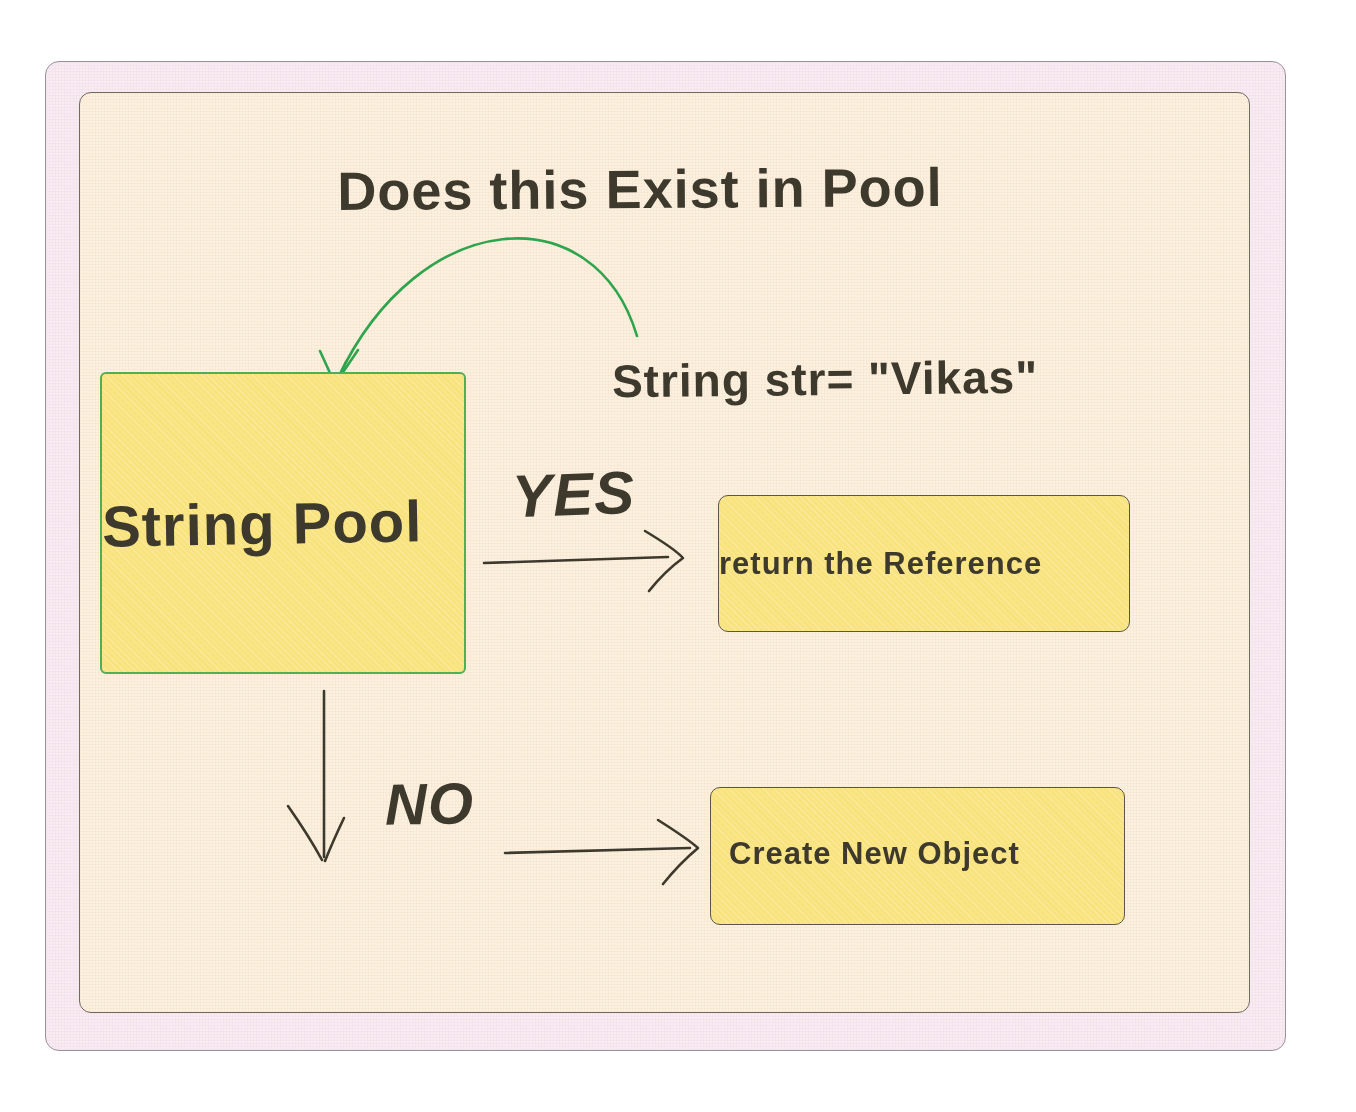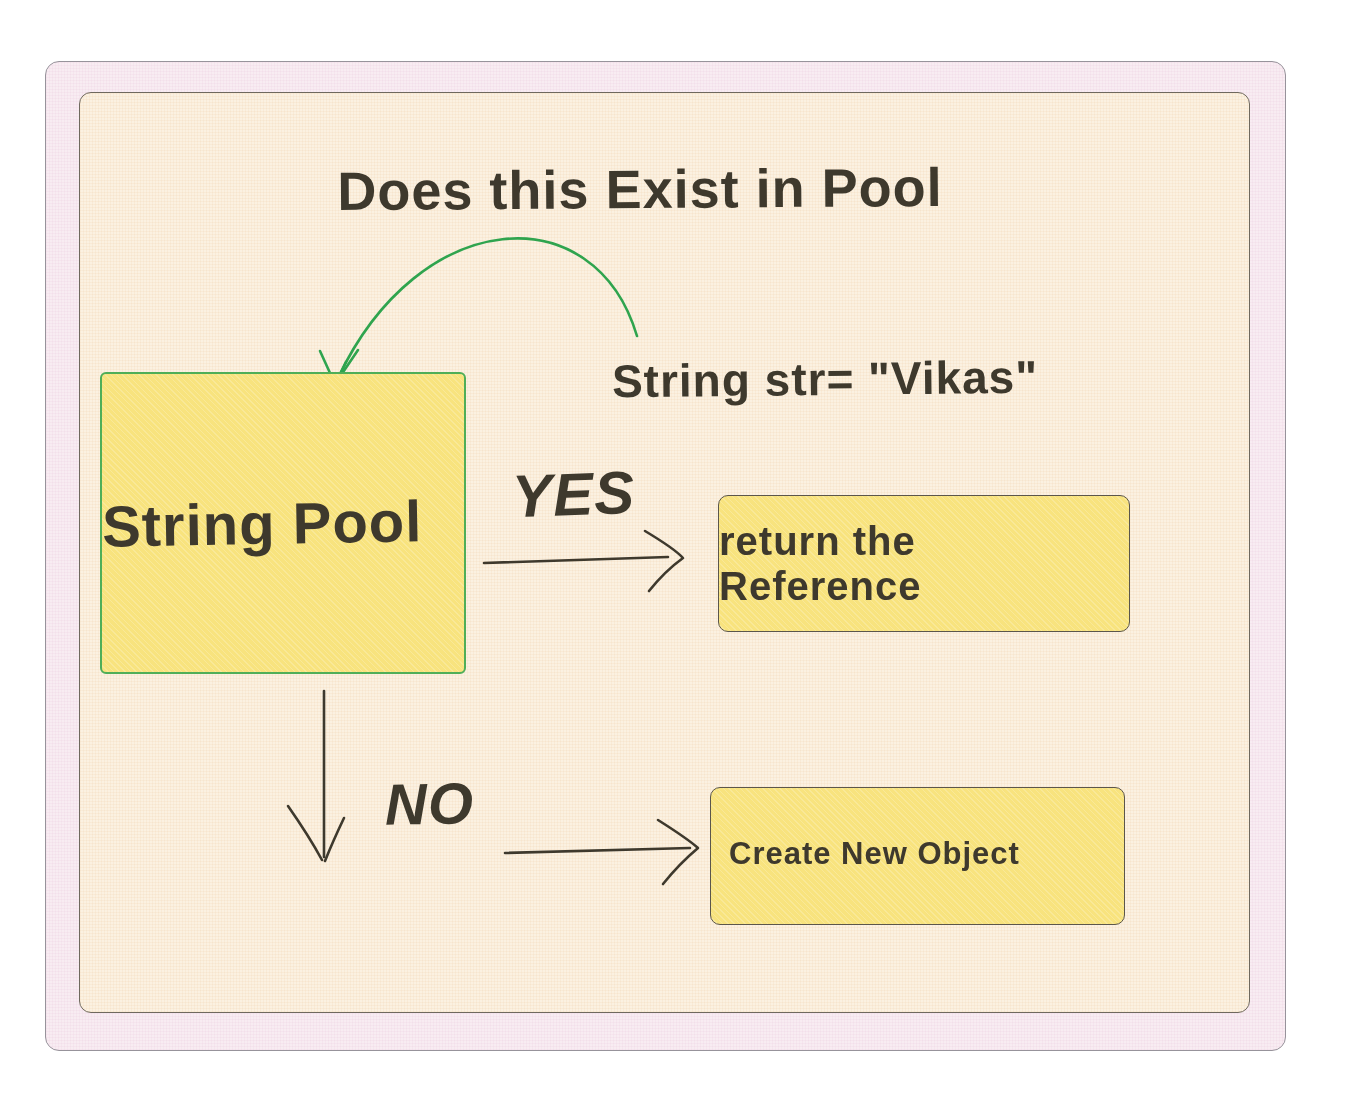--- a/index.html
+++ b/index.html
@@ -48,7 +48,7 @@
     left:718px;top:495px;width:412px;height:137px;
     border:1.5px solid var(--node-border,#5b564b);border-radius:10px;
   }
-  .return-node .node-label{font-size:40px;font-weight:bold;}
+  .return-node .node-label{font-size:31px;font-weight:bold;}
   .create-node{
     left:710px;top:787px;width:415px;height:138px;
     border:1.5px solid var(--node-border,#5b564b);border-radius:10px;

